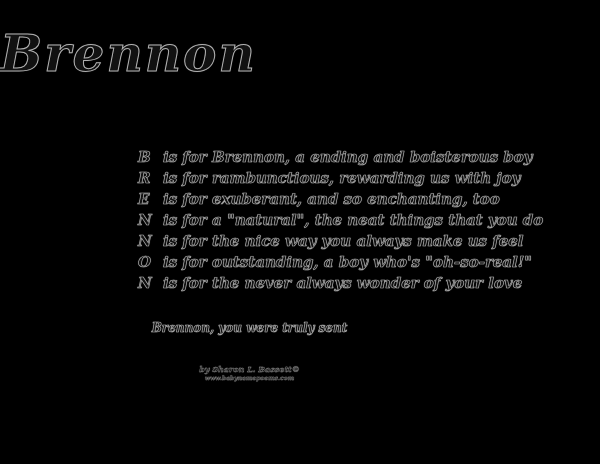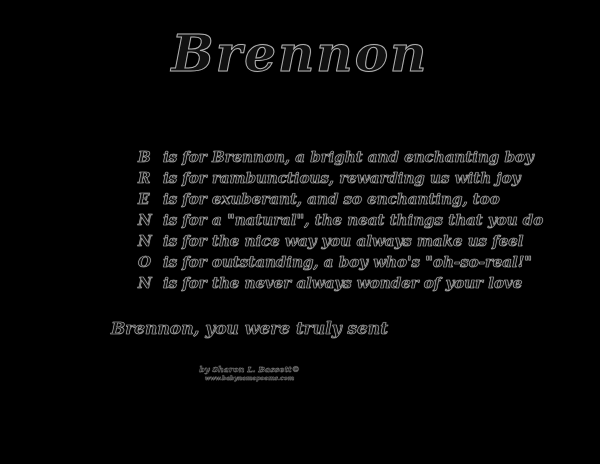--- a/index.html
+++ b/index.html
@@ -28,7 +28,6 @@
     top: 26px;
     left: 0;
     width: 600px;
-    text-align: center;
     font-size: 50px;
     line-height: 56px;
     margin: 0;

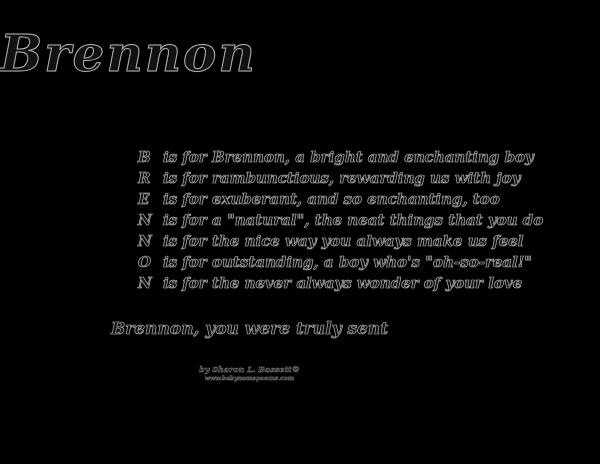--- a/index.html
+++ b/index.html
@@ -95,7 +95,7 @@
   <div class="poem">
     <div class="poem-row">
       <span class="engraved letter">B</span>
-      <span class="engraved text">is for Brennon, a bright and enchanting boy</span>
+      <span class="engraved text">is for Brennon, a ending and boisterous boy</span>
     </div>
     <div class="poem-row">
       <span class="engraved letter">R</span>

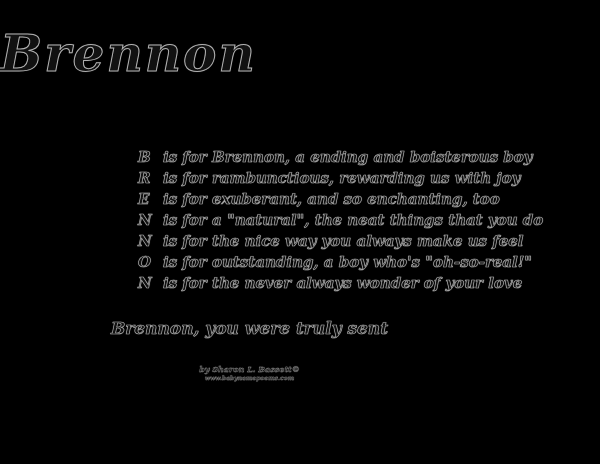--- a/index.html
+++ b/index.html
@@ -66,7 +66,7 @@
     left: 0;
     width: 499px;
     text-align: center;
-    font-size: 17px;
+    font-size: 12px;
     line-height: 21px;
   }
   .credit {

